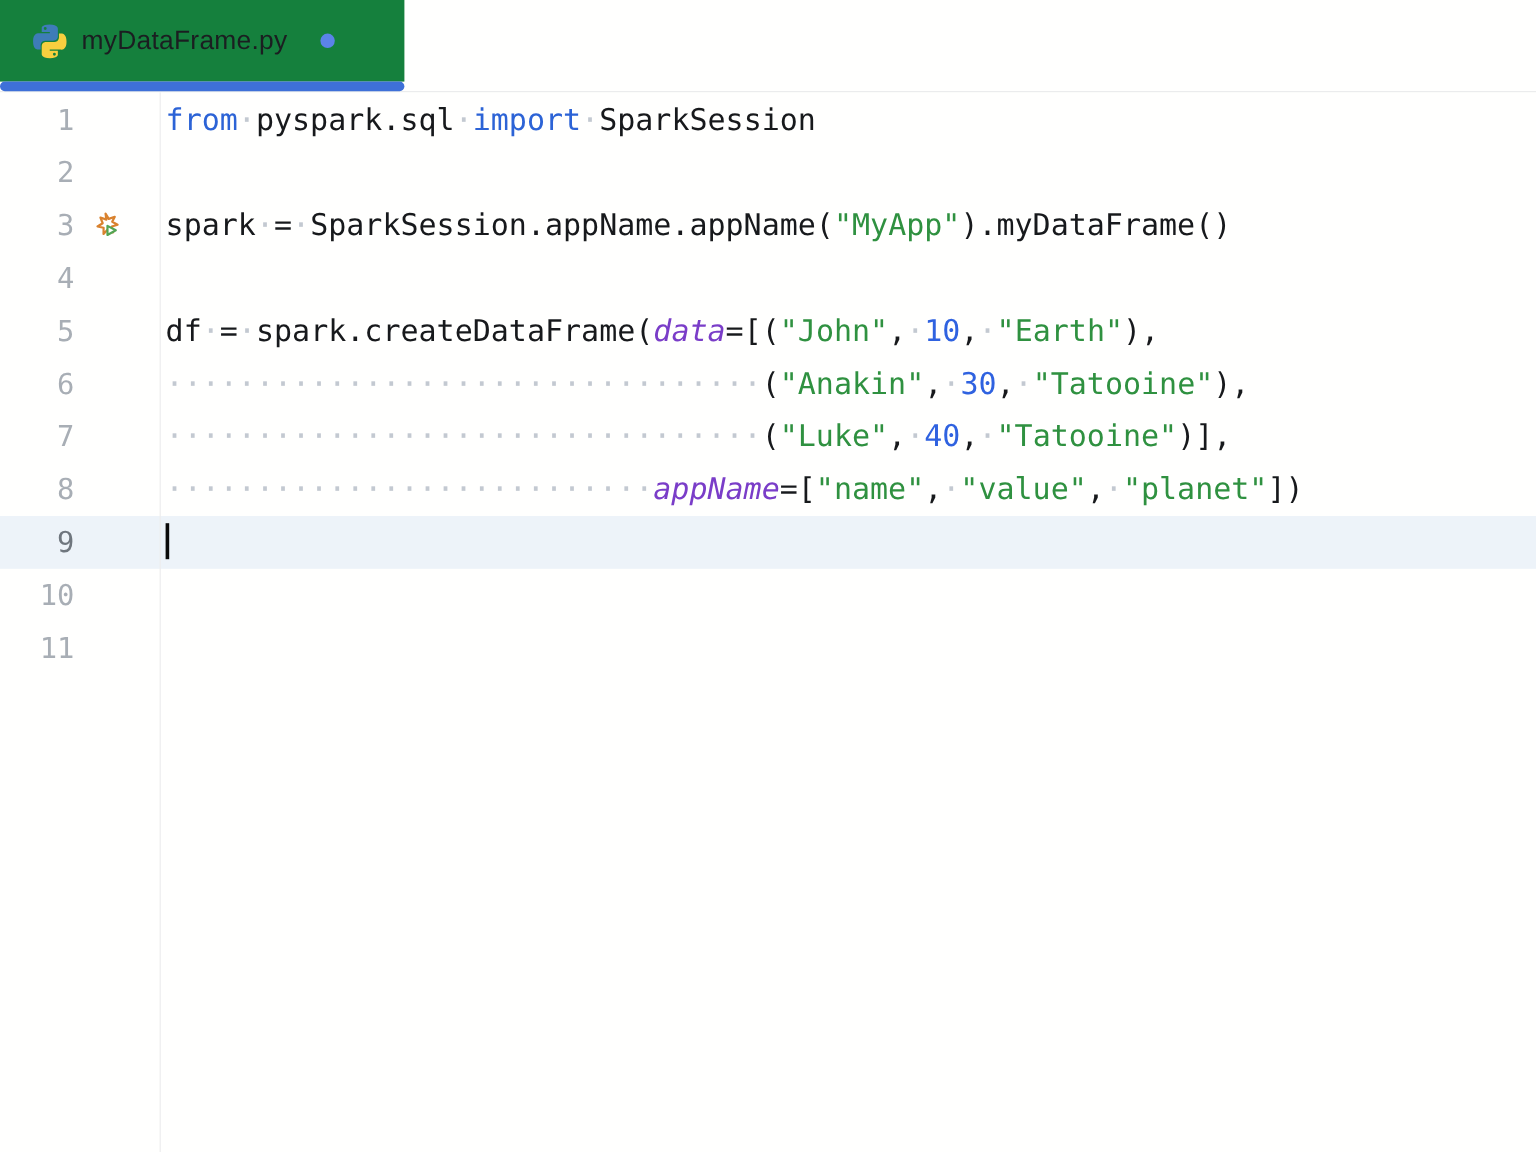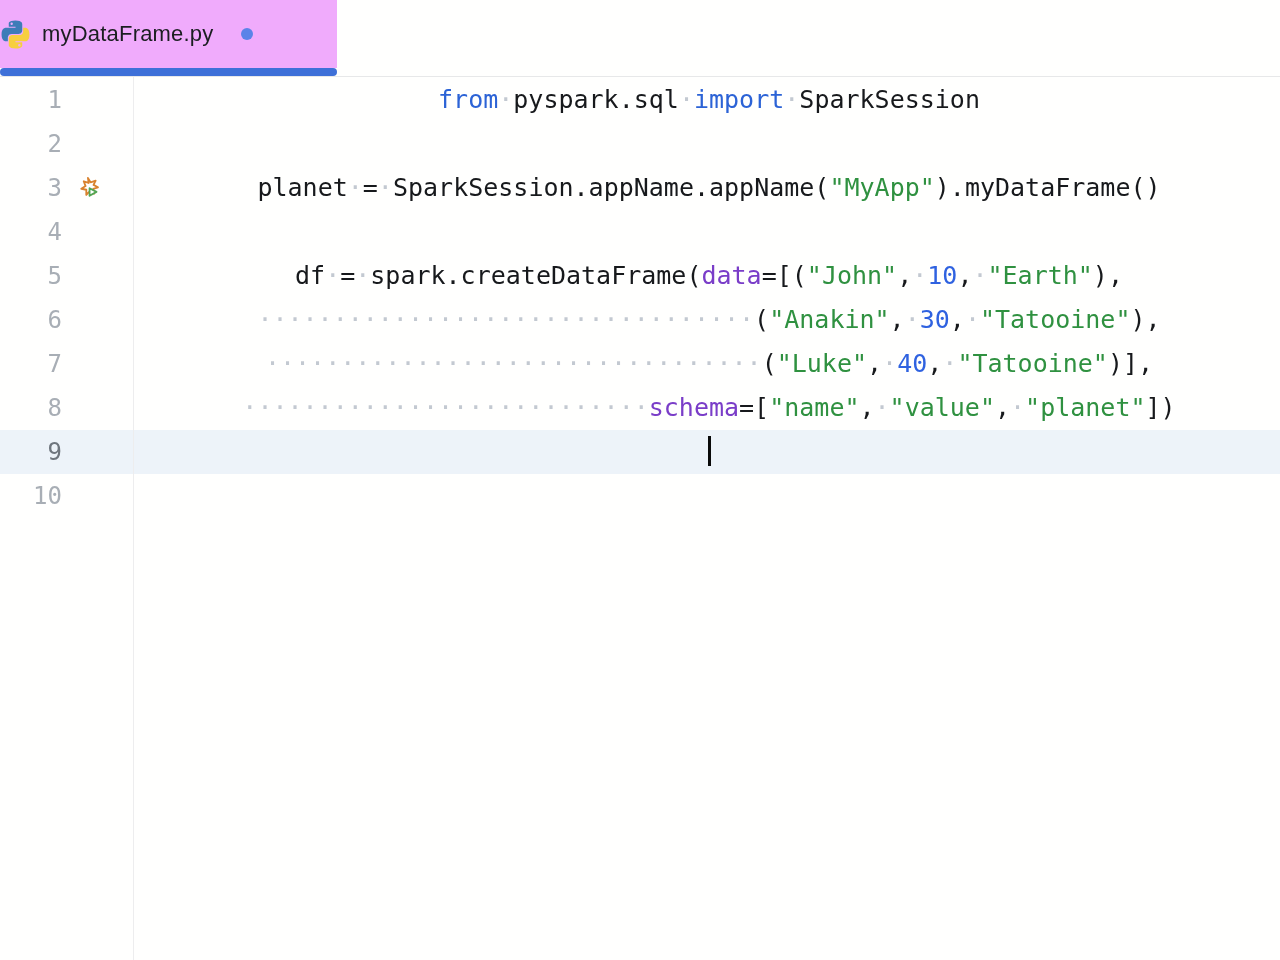--- a/index.html
+++ b/index.html
@@ -15,7 +15,7 @@
   .tabbar{position:relative;height:77px;background:#fffffe;
     border-bottom:1px solid var(--border);}
   .tab{position:relative;display:flex;align-items:center;height:68px;
-    width:337px;background:#f0abfc;cursor:default;}
+    width:337px;padding-left:26px;background:#15803d;cursor:default;}
   .tab .pyicon{width:31px;height:31px;flex:none;}
   .tab .tab-label{margin-left:11px;font-size:22px;color:#1b1e21;
     letter-spacing:.2px;}

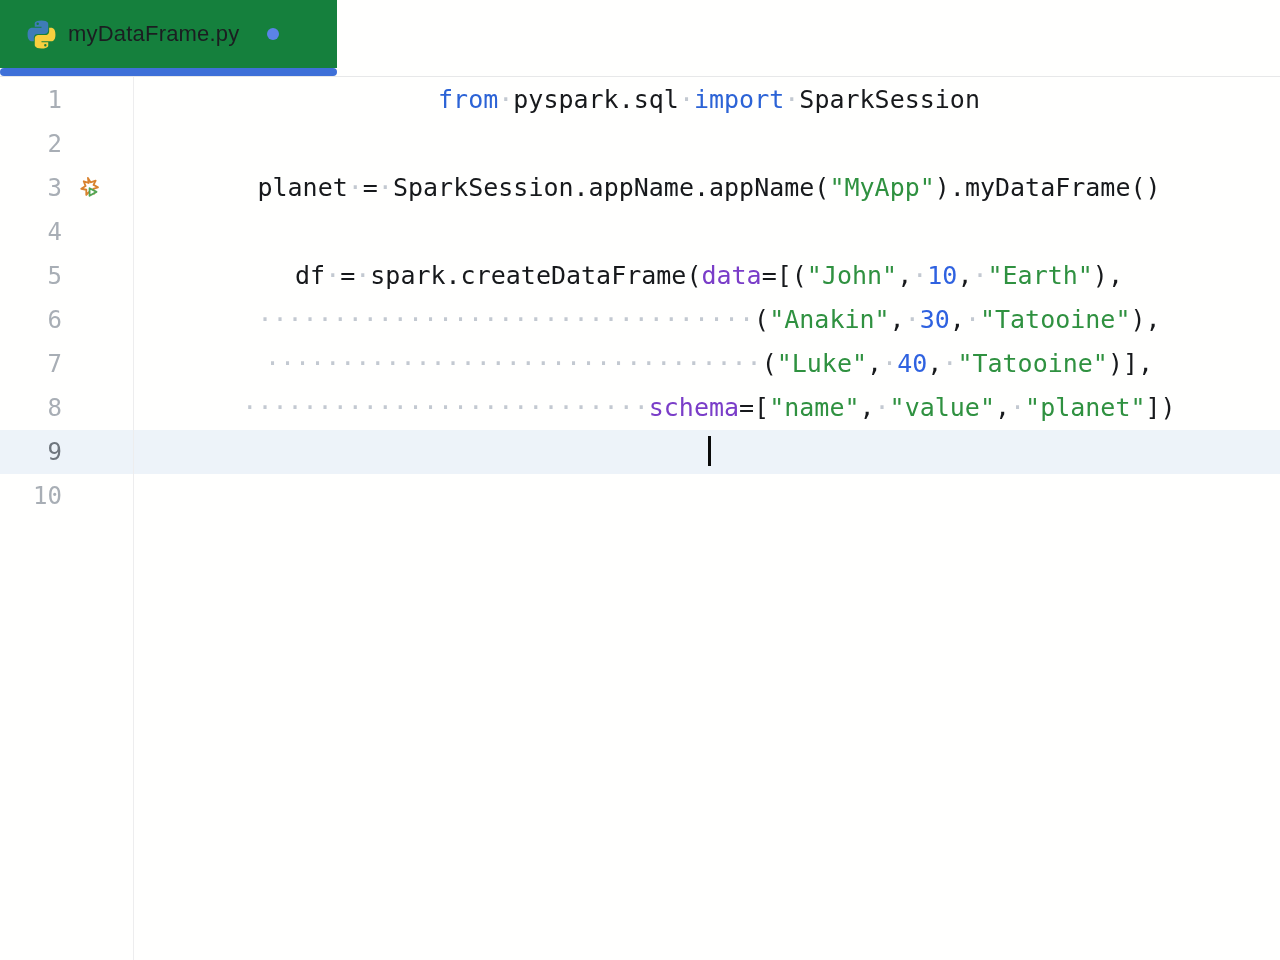--- a/index.html
+++ b/index.html
@@ -37,7 +37,7 @@
   .row.active .lnum{color:var(--lnum-active);}
   .gicon{display:inline-flex;align-items:center;justify-content:center;
     width:30px;height:30px;margin-left:13px;cursor:pointer;}
-  .code{flex:1;padding-left:5px;white-space:pre;color:var(--plain);text-align:center;}
+  .code{flex:1;padding-left:5px;white-space:pre;color:var(--plain);}
   .tk-kw{color:var(--kw);}
   .tk-str{color:var(--str);}
   .tk-num{color:var(--num);}

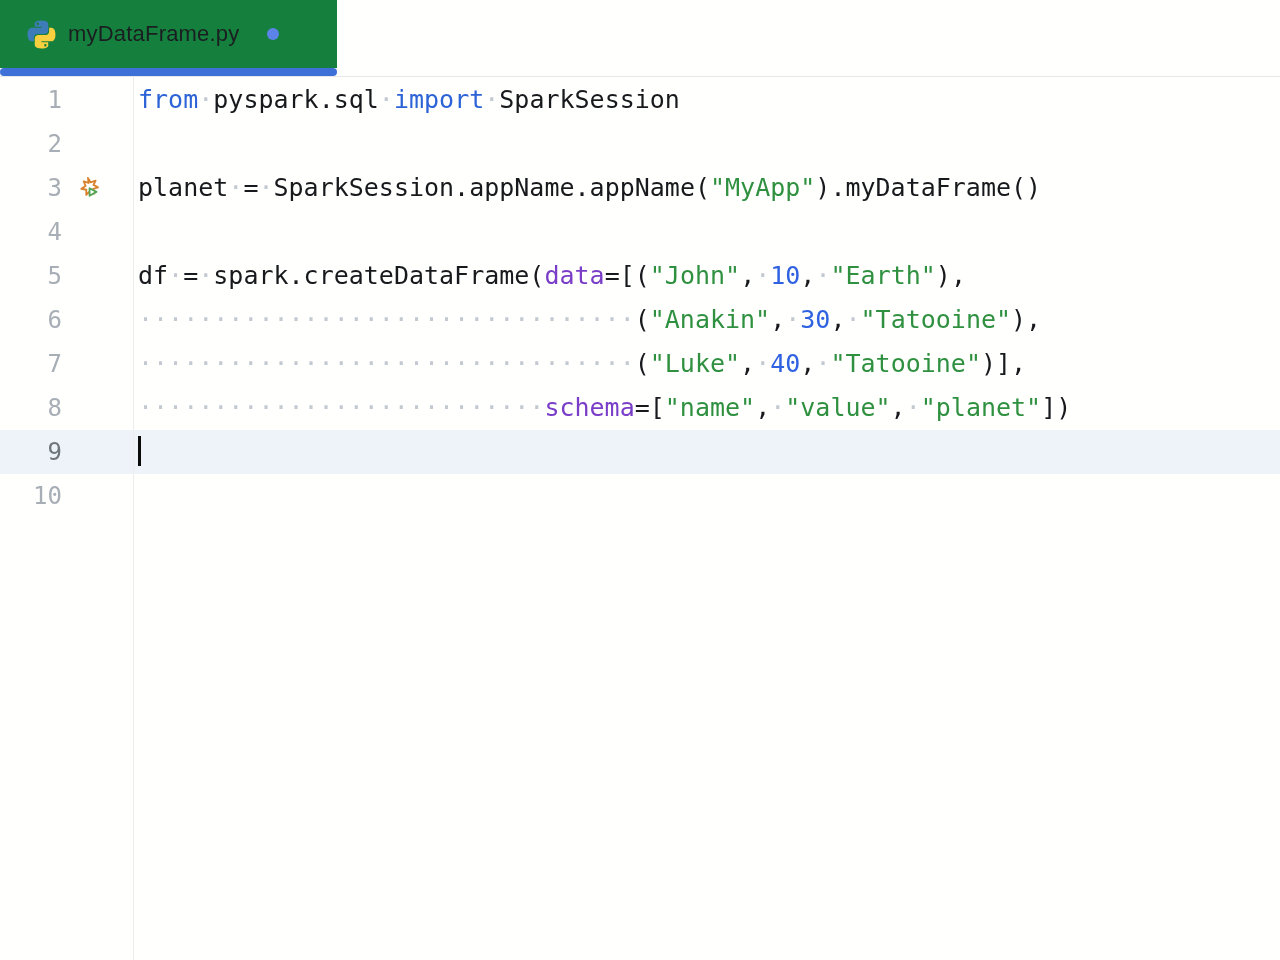--- a/index.html
+++ b/index.html
@@ -87,7 +87,7 @@
   </svg>
 </span>
       </div>
-      <div class="code"><span class="tk-plain">planet</span><span class="ws">·</span><span class="tk-plain">=</span><span class="ws">·</span><span class="tk-plain">SparkSession.appName.appName(</span><span class="tk-str">"MyApp"</span><span class="tk-plain">).myDataFrame()</span></div>
+      <div class="code"><span class="tk-plain">spark</span><span class="ws">·</span><span class="tk-plain">=</span><span class="ws">·</span><span class="tk-plain">SparkSession.appName.appName(</span><span class="tk-str">"MyApp"</span><span class="tk-plain">).myDataFrame()</span></div>
     </div>
     <div class="row">
       <div class="gutter">

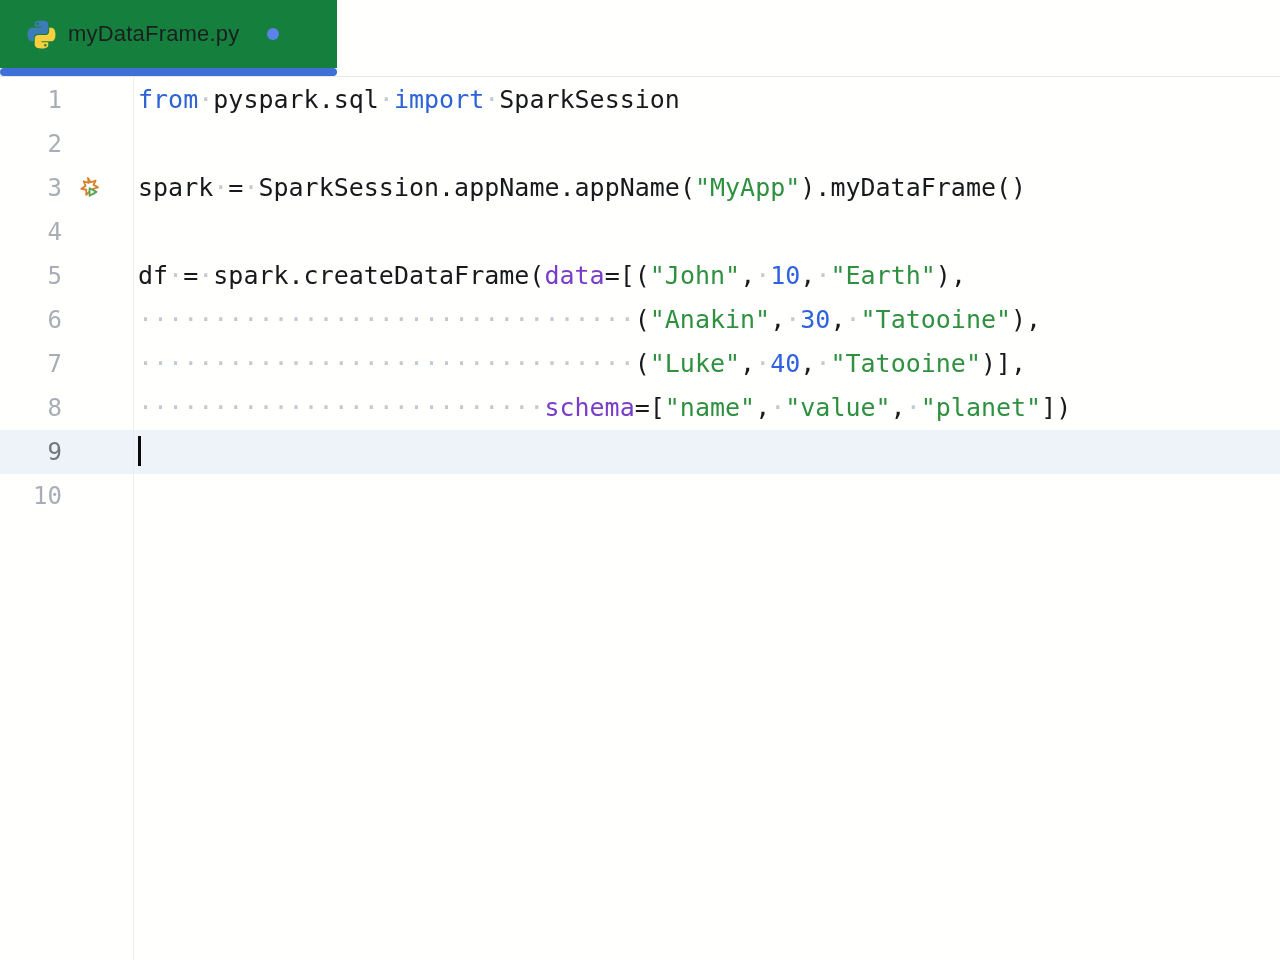--- a/index.html
+++ b/index.html
@@ -41,7 +41,7 @@
   .tk-kw{color:var(--kw);}
   .tk-str{color:var(--str);}
   .tk-num{color:var(--num);}
-  .tk-param{color:var(--param);}
+  .tk-param{color:var(--param);font-style:italic;}
   .ws{color:var(--ws);}
   .cursor{display:inline-block;width:3px;height:30px;background:#0a0a0a;
     vertical-align:middle;margin-top:-4px;}

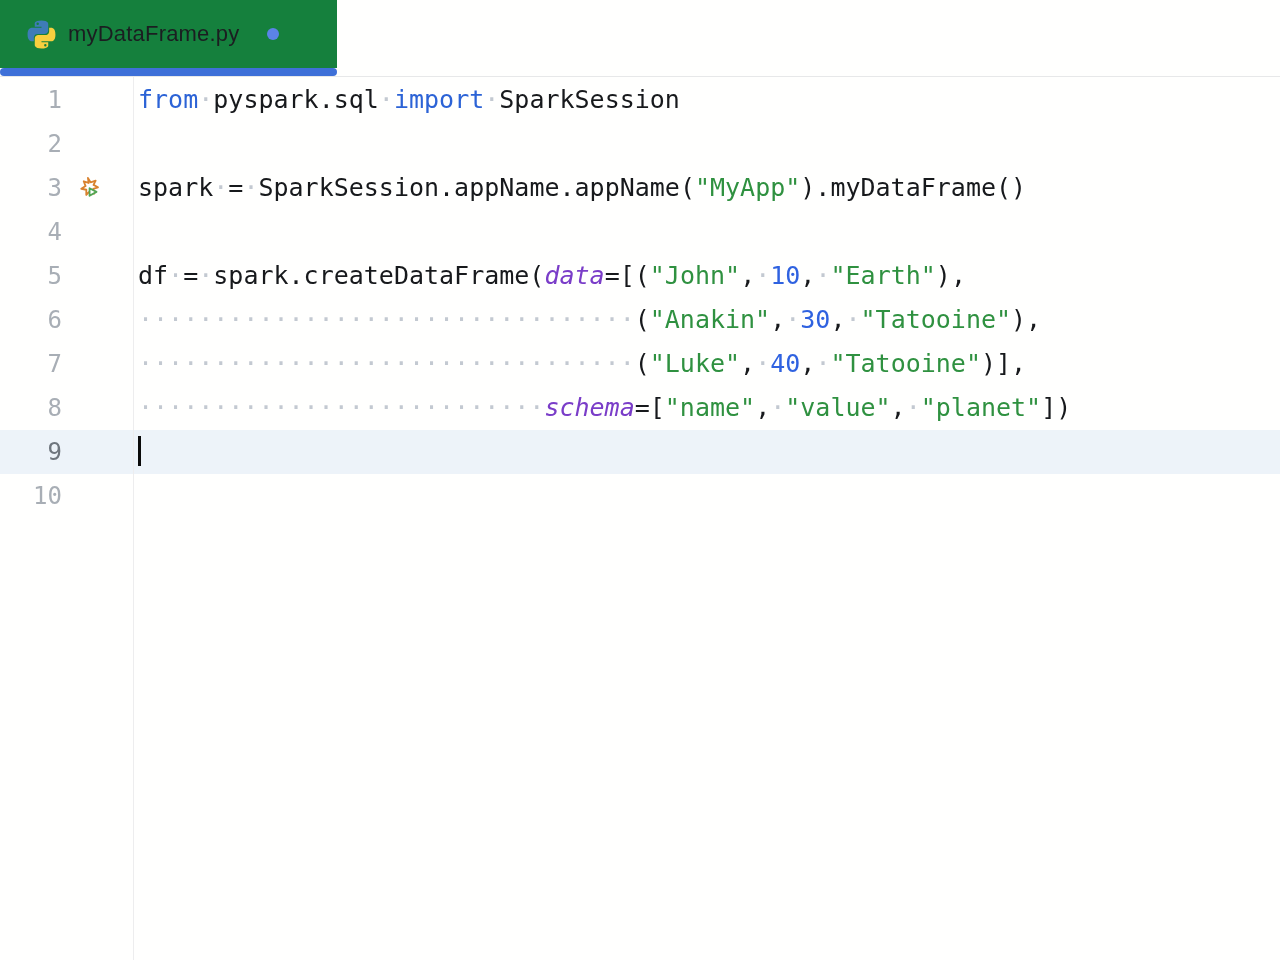--- a/index.html
+++ b/index.html
@@ -117,7 +117,7 @@
       <div class="gutter">
         <span class="lnum">8</span>
       </div>
-      <div class="code"><span class="ws">···························</span><span class="tk-param">schema</span><span class="tk-plain">=[</span><span class="tk-str">"name"</span><span class="tk-plain">,</span><span class="ws">·</span><span class="tk-str">"value"</span><span class="tk-plain">,</span><span class="ws">·</span><span class="tk-str">"planet"</span><span class="tk-plain">])</span></div>
+      <div class="code"><span class="ws">···························</span><span class="tk-param">appName</span><span class="tk-plain">=[</span><span class="tk-str">"name"</span><span class="tk-plain">,</span><span class="ws">·</span><span class="tk-str">"value"</span><span class="tk-plain">,</span><span class="ws">·</span><span class="tk-str">"planet"</span><span class="tk-plain">])</span></div>
     </div>
     <div class="row active">
       <div class="gutter">

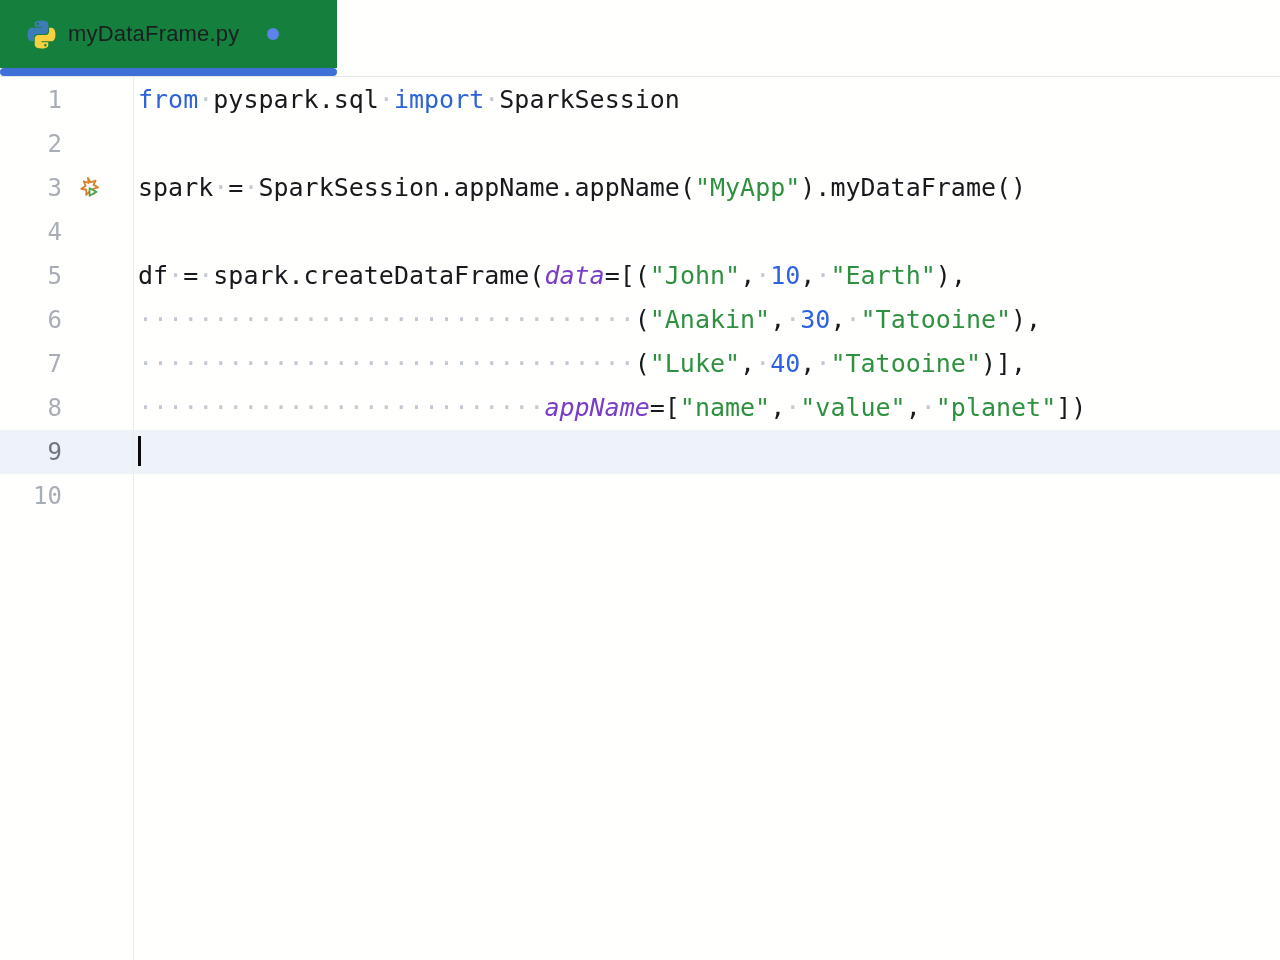--- a/index.html
+++ b/index.html
@@ -131,6 +131,12 @@
       </div>
       <div class="code"></div>
     </div>
+    <div class="row">
+      <div class="gutter">
+        <span class="lnum">11</span>
+      </div>
+      <div class="code"></div>
+    </div>
   </div>
 
 </body></html>

